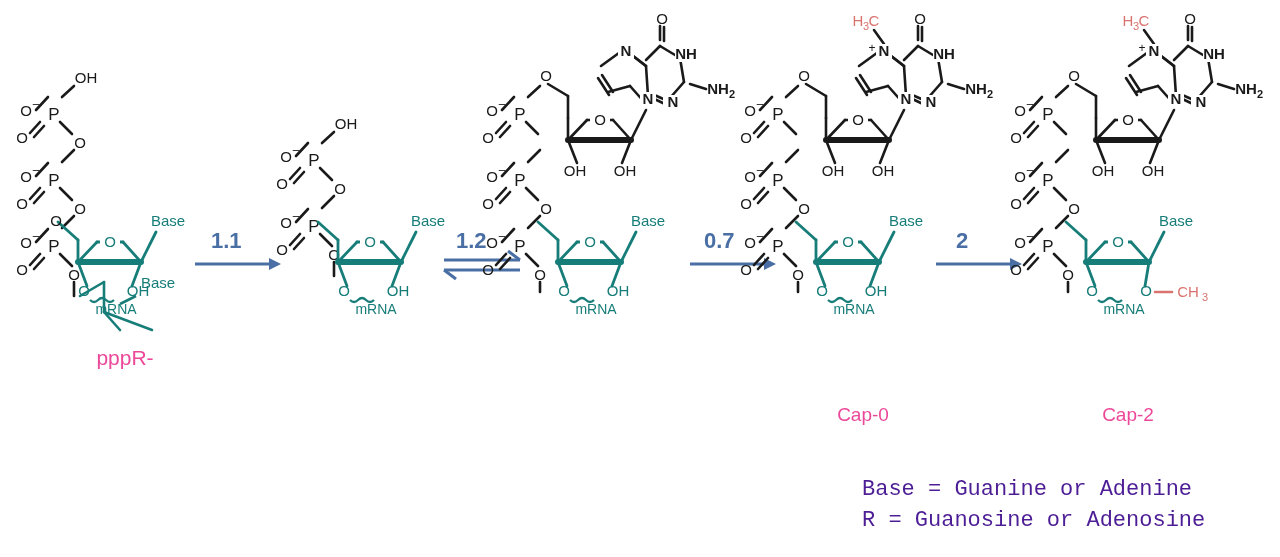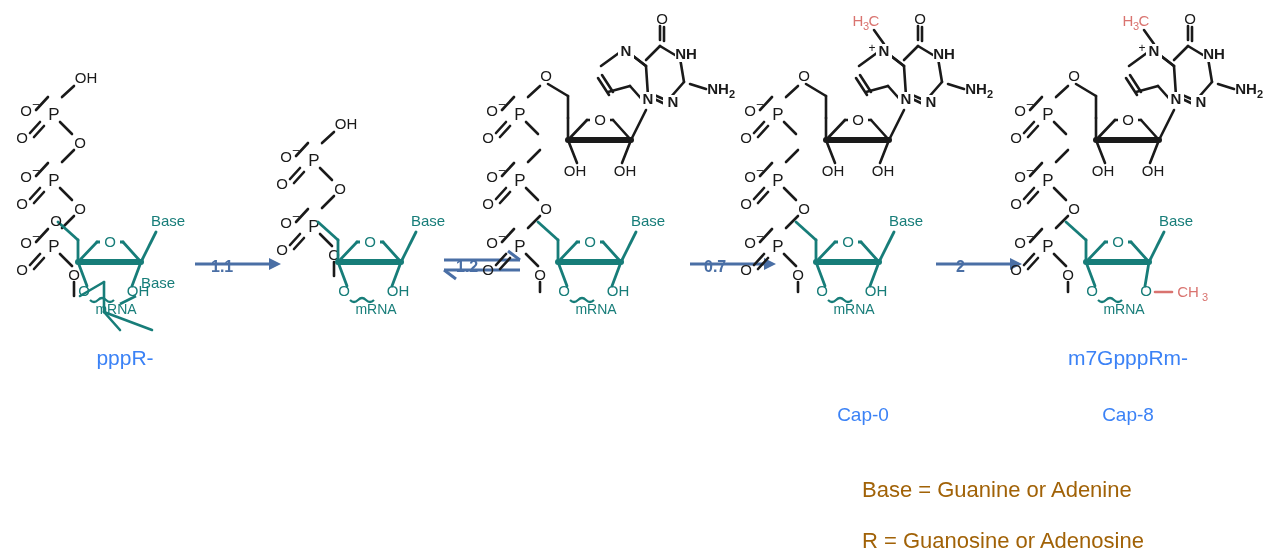--- a/index.html
+++ b/index.html
@@ -21,8 +21,8 @@
     font-family:Liberation Sans, sans-serif;
   }
   .arrow-num{
-    position:absolute;color:#4a6fa5;font-weight:bold;font-size:16px;
-    font-family:"Liberation Sans",sans-serif;white-space:nowrap;margin-top:30px;
+    position:absolute;color:#4a6fa5;font-weight:bold;font-size:22px;
+    font-family:"Liberation Sans",sans-serif;white-space:nowrap;
   }
   svg{display:block;overflow:visible;}
   text{font-family:"Liberation Sans",sans-serif;}

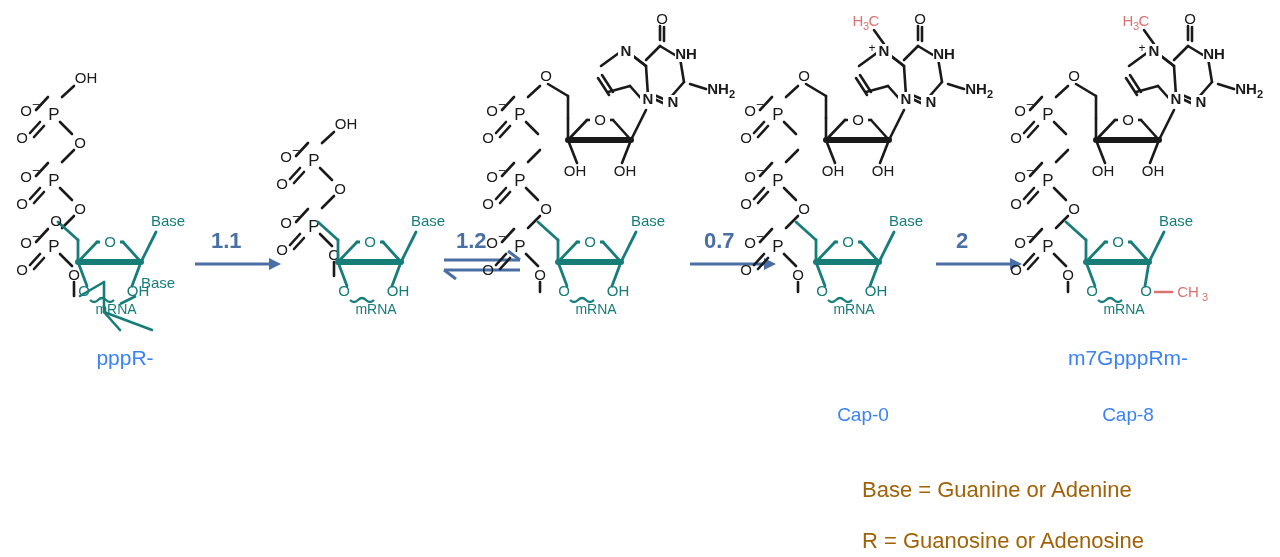--- a/index.html
+++ b/index.html
@@ -11,7 +11,7 @@
   #stage{position:absolute;inset:0;}
   .struct{position:absolute;}
   .lbl{
-    position:absolute;text-align:center;color:#3b82f6;
+    position:absolute;text-align:center;color:#ec4899;
     font-family:"Liberation Sans",sans-serif;white-space:nowrap;
   }
   .name-lbl{font-size:21px;}

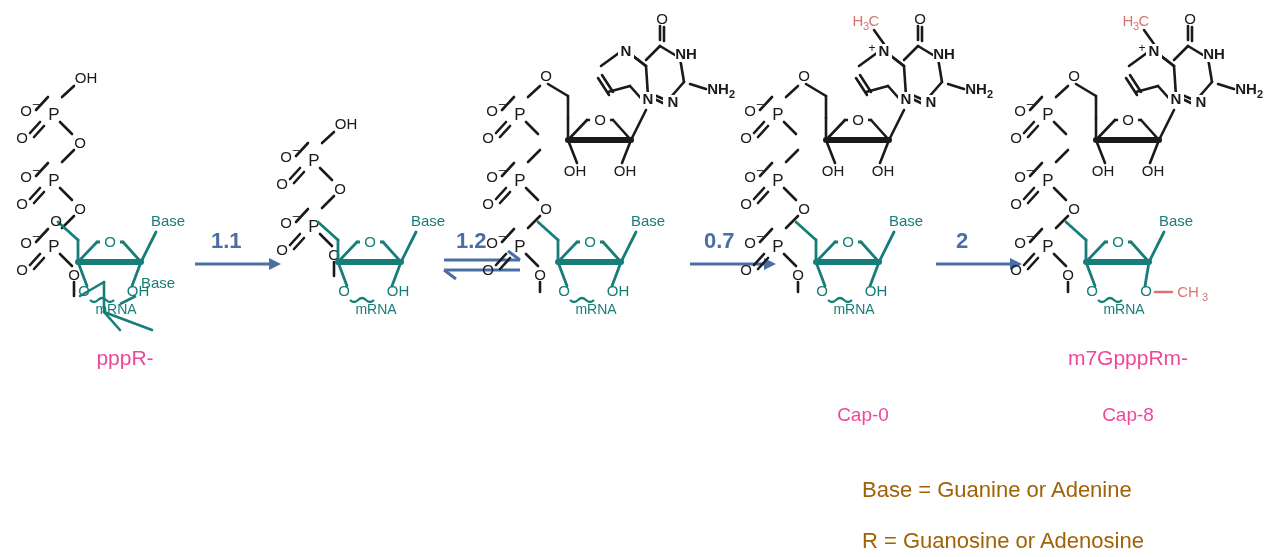--- a/index.html
+++ b/index.html
@@ -528,7 +528,6 @@
   </svg>
 
   <div class="lbl name-lbl" style="left:45px;top:346px;width:160px;">pppR-</div>
-  <div class="lbl name-lbl" style="left:1028px;top:346px;width:200px;">m7GpppRm-</div>
 
   <div class="lbl cap-lbl" style="left:768px;top:404px;width:190px;">Cap-0</div>
   <div class="lbl cap-lbl" style="left:1028px;top:404px;width:200px;">Cap-8</div>

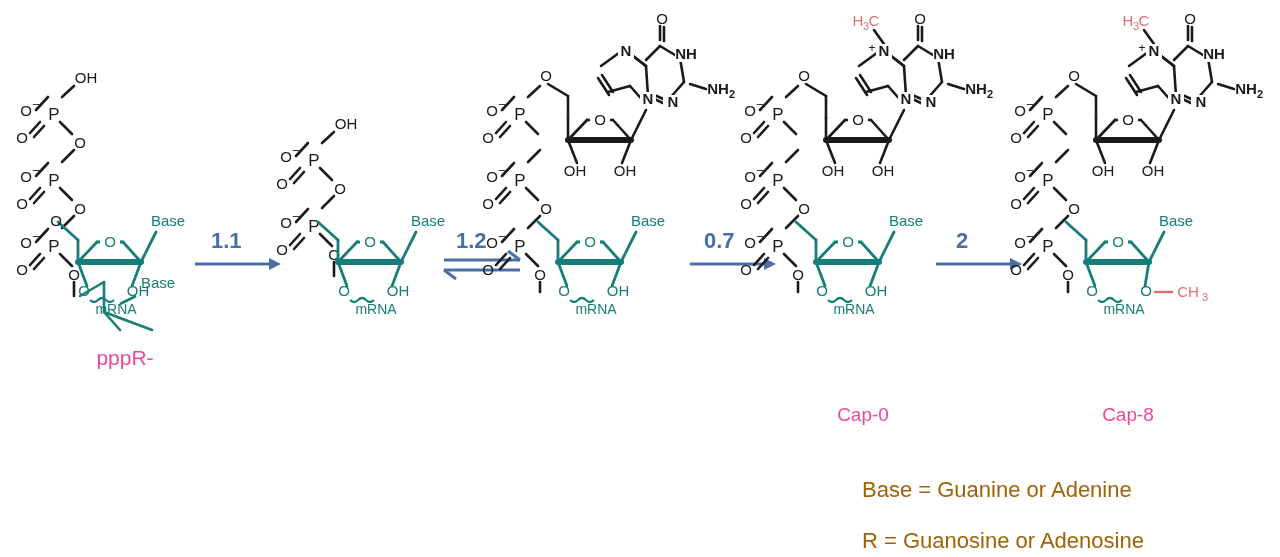--- a/index.html
+++ b/index.html
@@ -530,7 +530,7 @@
   <div class="lbl name-lbl" style="left:45px;top:346px;width:160px;">pppR-</div>
 
   <div class="lbl cap-lbl" style="left:768px;top:404px;width:190px;">Cap-0</div>
-  <div class="lbl cap-lbl" style="left:1028px;top:404px;width:200px;">Cap-8</div>
+  <div class="lbl cap-lbl" style="left:1028px;top:404px;width:200px;">Cap-2</div>
 
   <div class="legend" style="left:862px;top:477px;">Base = Guanine or Adenine</div>
   <div class="legend" style="left:862px;top:508px;margin-top:20px;">R = Guanosine or Adenosine</div>

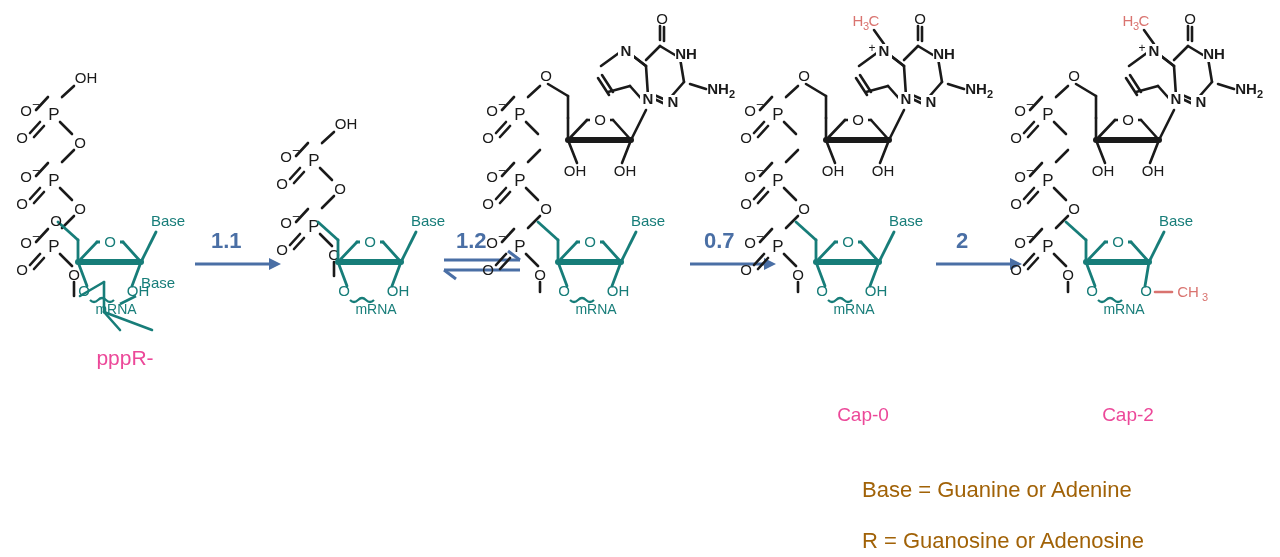--- a/index.html
+++ b/index.html
@@ -17,8 +17,8 @@
   .name-lbl{font-size:21px;}
   .cap-lbl{font-size:19px;font-weight:normal;}
   .legend{
-    position:absolute;font-size:22px;color:#a16207;white-space:nowrap;
-    font-family:Liberation Sans, sans-serif;
+    position:absolute;font-size:22px;color:#4c1d95;white-space:nowrap;
+    font-family:Liberation Mono, monospace;
   }
   .arrow-num{
     position:absolute;color:#4a6fa5;font-weight:bold;font-size:22px;

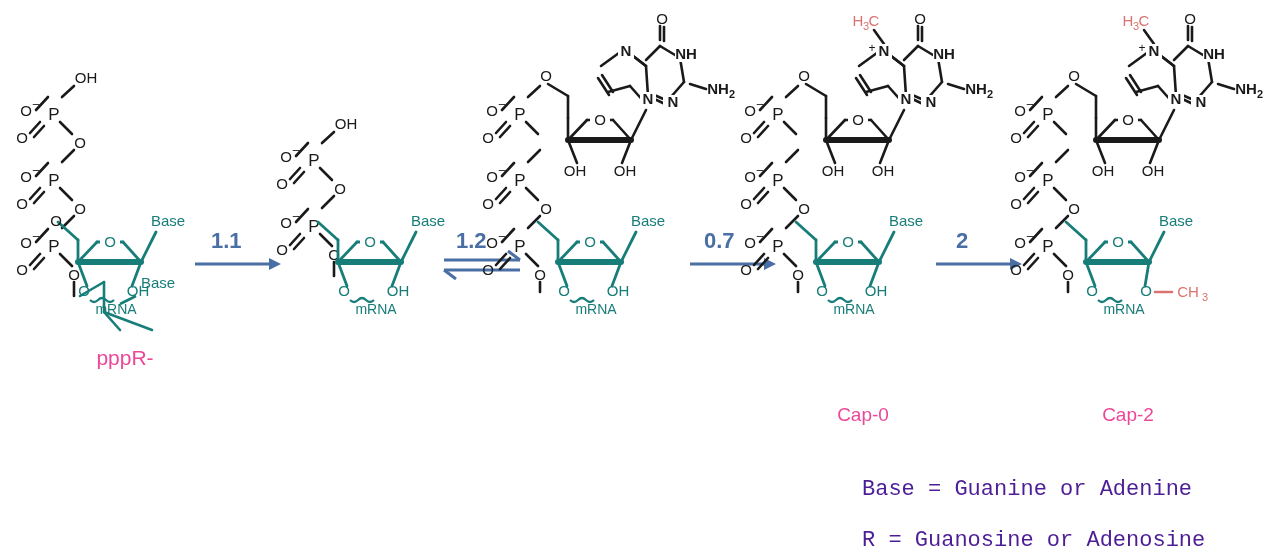--- a/index.html
+++ b/index.html
@@ -533,7 +533,7 @@
   <div class="lbl cap-lbl" style="left:1028px;top:404px;width:200px;">Cap-2</div>
 
   <div class="legend" style="left:862px;top:477px;">Base = Guanine or Adenine</div>
-  <div class="legend" style="left:862px;top:508px;margin-top:20px;">R = Guanosine or Adenosine</div>
+  <div class="legend" style="left:862px;top:508px;">R = Guanosine or Adenosine</div>
 
 </div>
 

